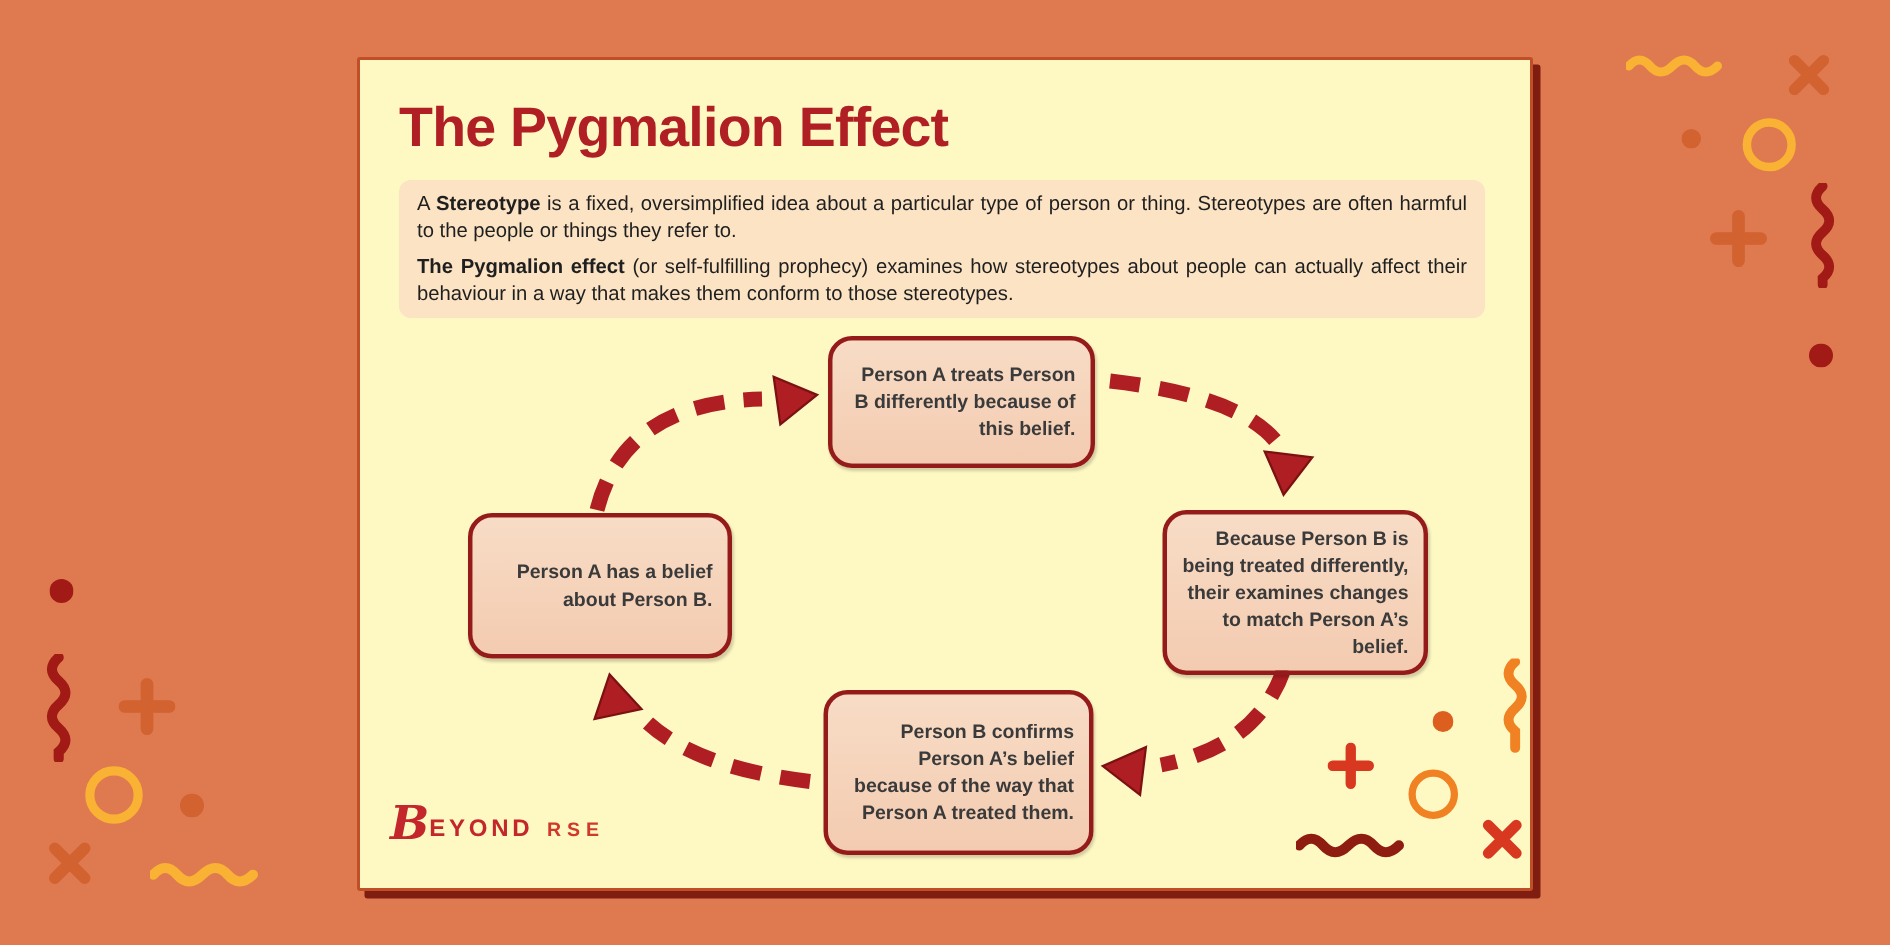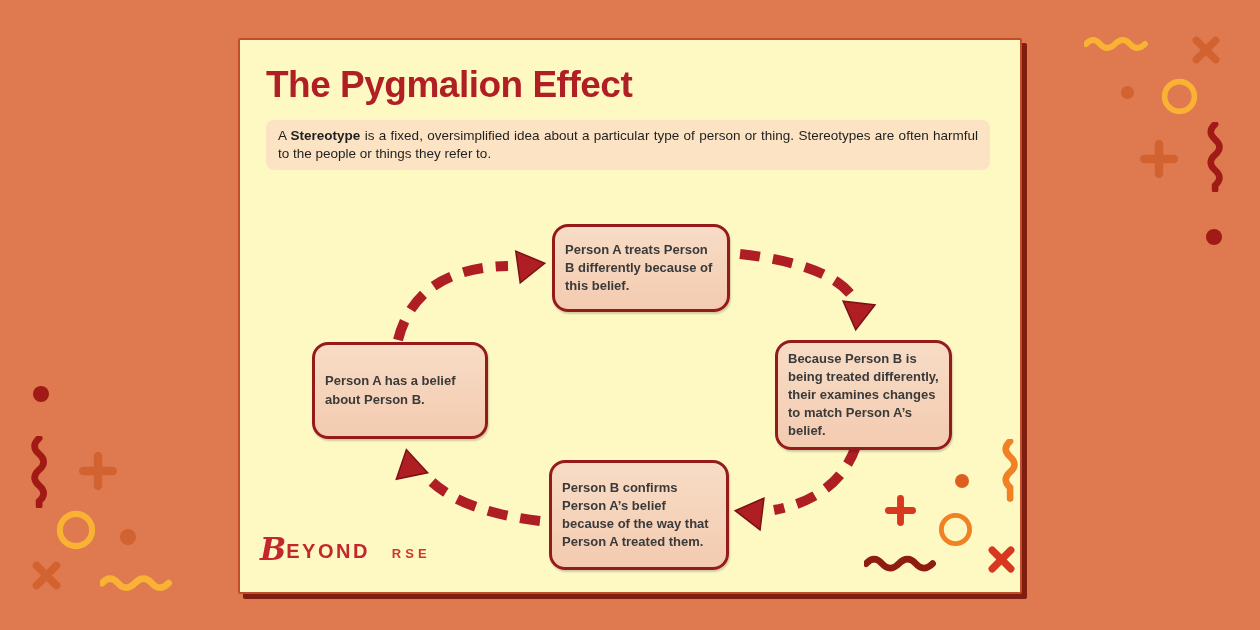--- a/index.html
+++ b/index.html
@@ -169,6 +169,7 @@
 
     <div class="intro">
       <p><span>A </span><b>Stereotype</b><span> is a fixed, oversimplified idea about a particular type of person or thing. Stereotypes are often harmful to the people or things they refer to.</span></p>
+      <p><b>The Pygmalion effect</b><span> (or self-fulfilling prophecy) examines how stereotypes about people can actually affect their behaviour in a way that makes them conform to those stereotypes.</span></p>
     </div>
 
     <svg class="arrows" viewBox="0 0 784 556">

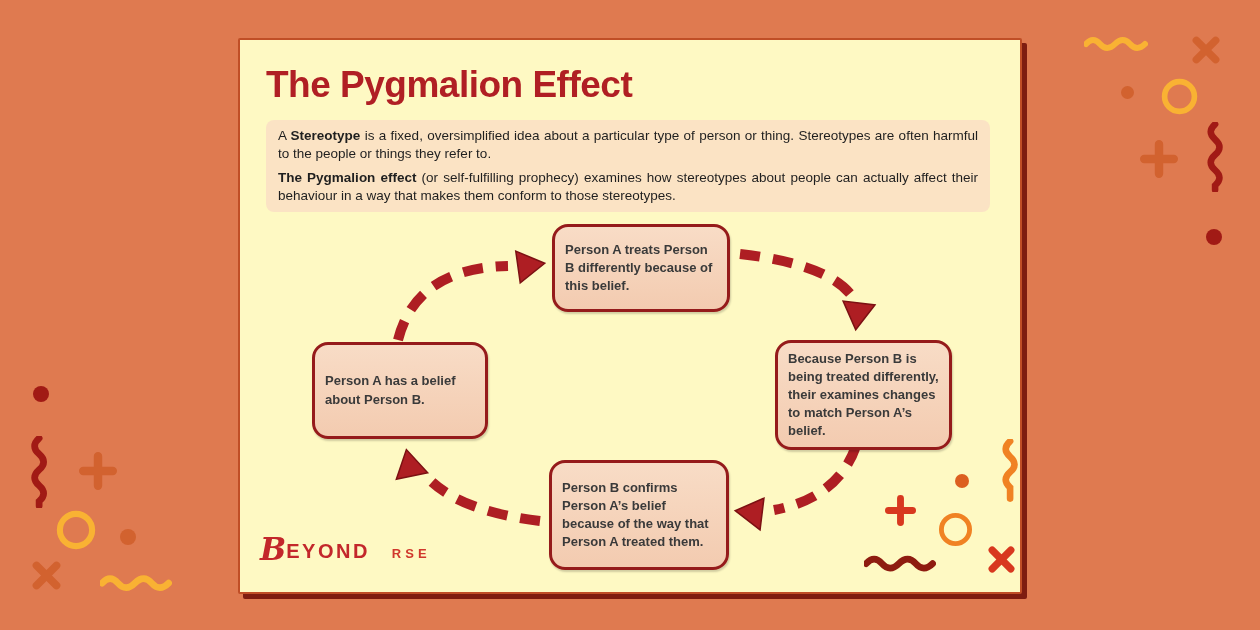--- a/index.html
+++ b/index.html
@@ -55,7 +55,7 @@
     background:linear-gradient(var(--box-fill-a),var(--box-fill-b));
     border:3px solid var(--box-border);border-radius:16px;
     color:var(--box-text);font-weight:700;font-size:13px;line-height:1.4;
-    text-align:left;padding:2px 10px;
+    text-align:right;padding:2px 10px;
     box-shadow:1px 2px 2px rgba(0,0,0,.18);
   }
   .box-top   {left:312px;top:184px;width:178px;height:88px}

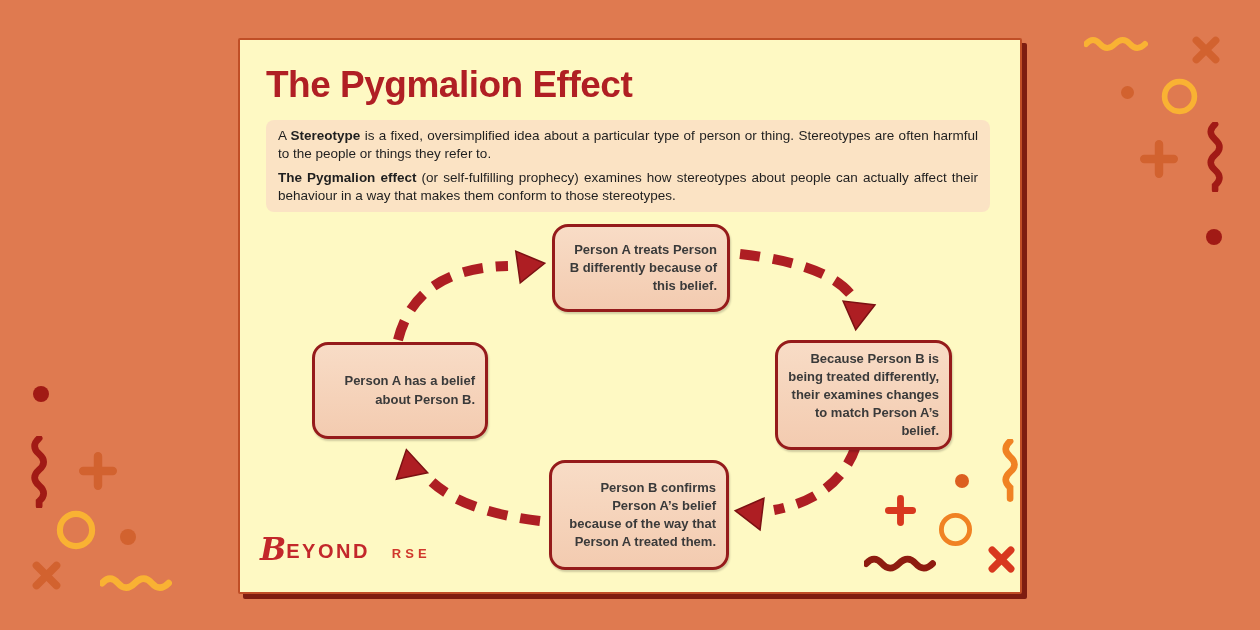--- a/index.html
+++ b/index.html
@@ -73,7 +73,7 @@
     font-family:"DejaVu Serif",serif;font-style:italic;font-weight:900;
     font-size:31px;line-height:1;transform:translateY(2px);
   }
-  .logo-rest{font-size:20px;font-weight:800;letter-spacing:2.5px;line-height:1}
+  .logo-rest{font-size:16px;font-weight:800;letter-spacing:2.5px;line-height:1}
   .logo-suffix{font-size:13px;font-weight:700;letter-spacing:4px;margin-left:22px;color:#D0382C}
 
   

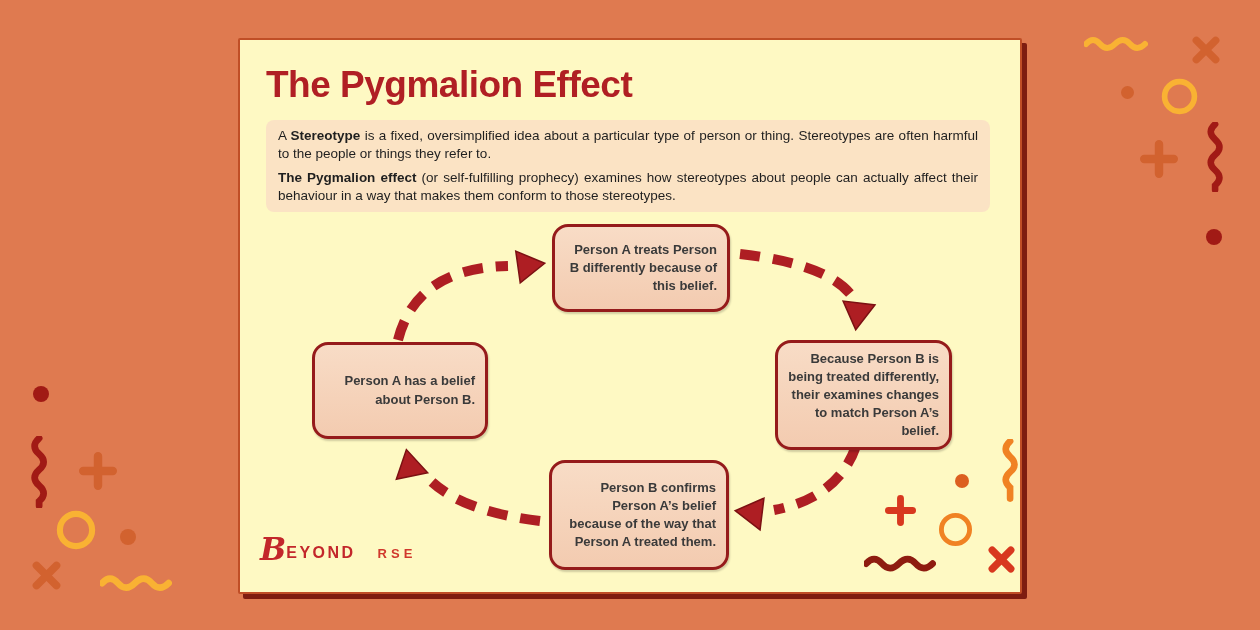--- a/index.html
+++ b/index.html
@@ -74,7 +74,7 @@
     font-size:31px;line-height:1;transform:translateY(2px);
   }
   .logo-rest{font-size:16px;font-weight:800;letter-spacing:2.5px;line-height:1}
-  .logo-suffix{font-size:13px;font-weight:700;letter-spacing:4px;margin-left:22px;color:#D0382C}
+  .logo-suffix{font-size:13px;font-weight:700;letter-spacing:4px;margin-left:9px;color:#D0382C}
 
   
   .deco{position:absolute;display:block}

